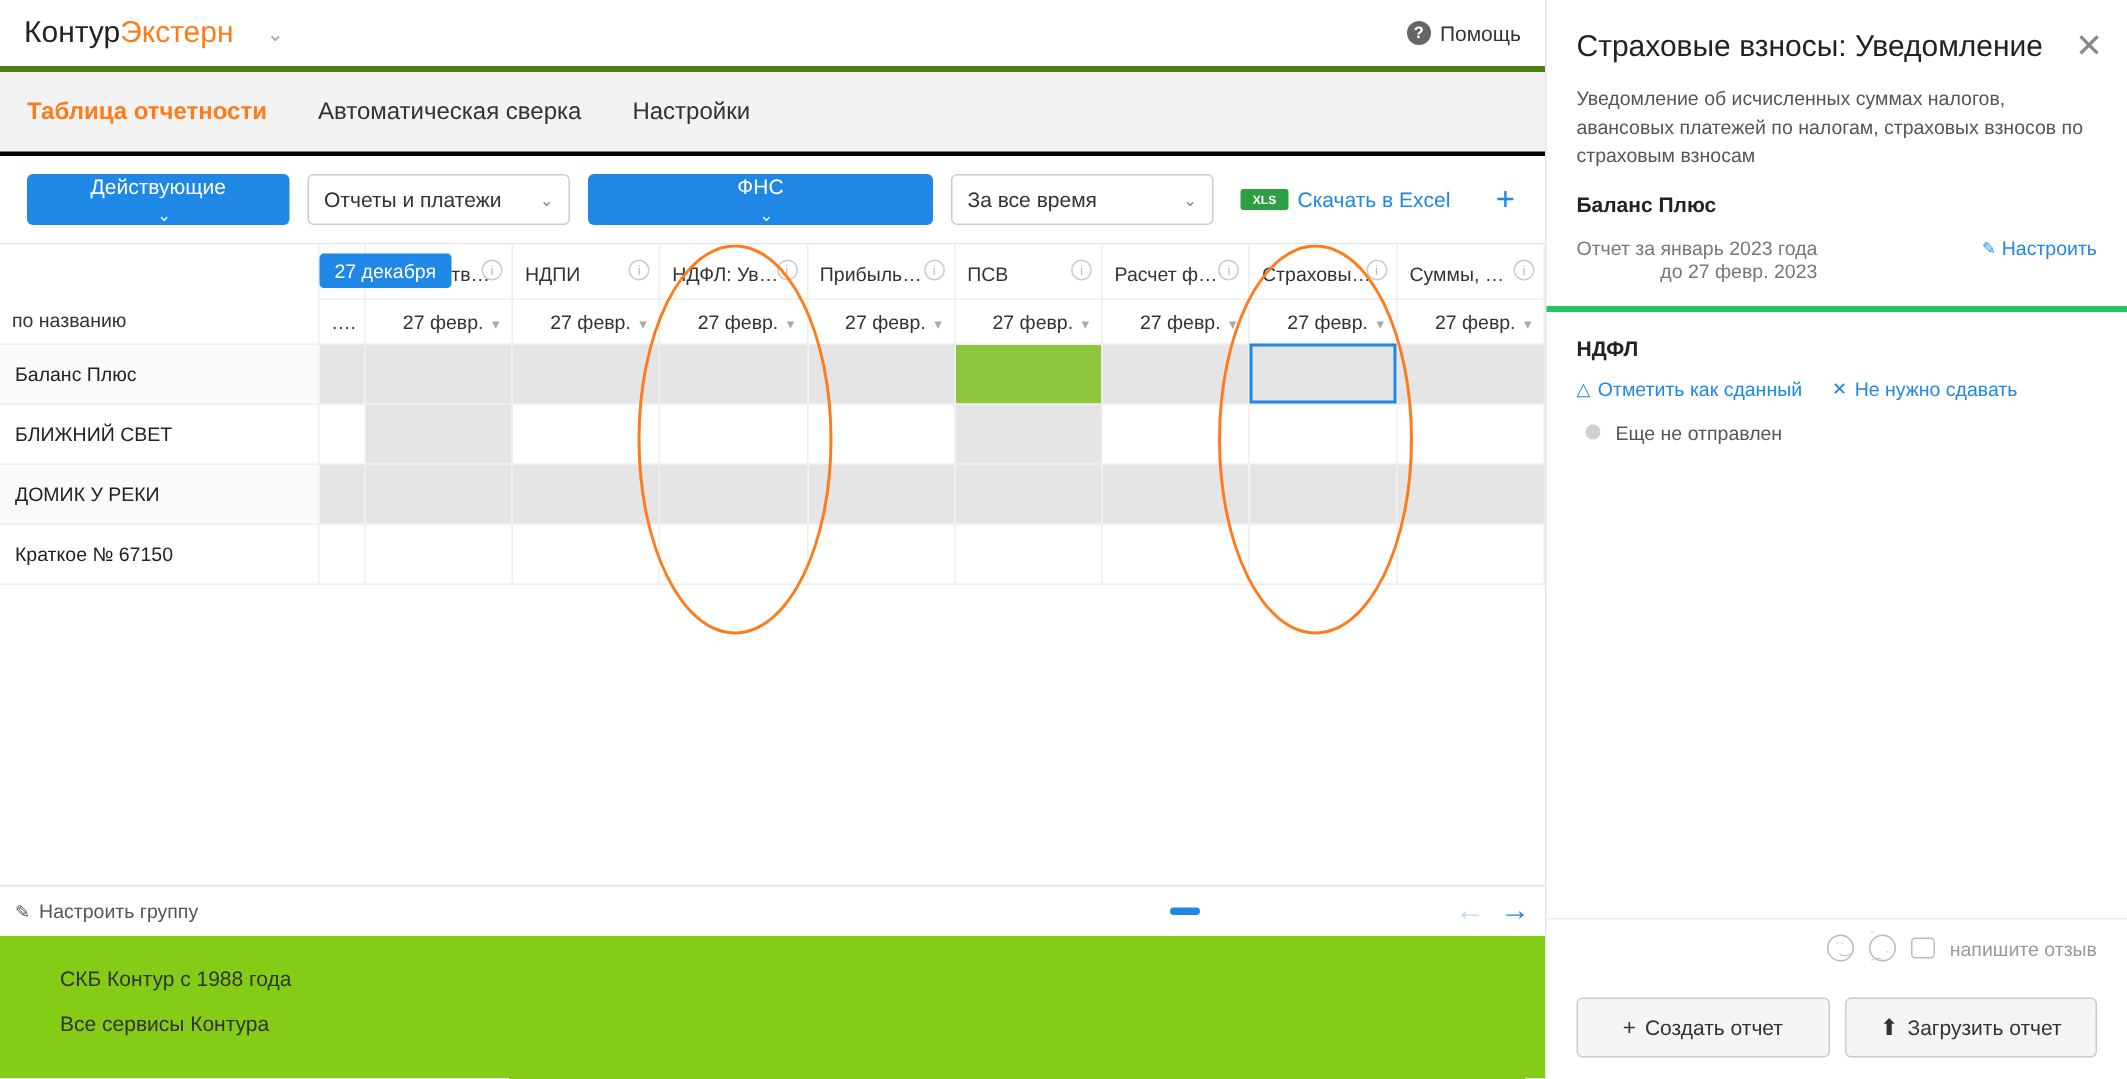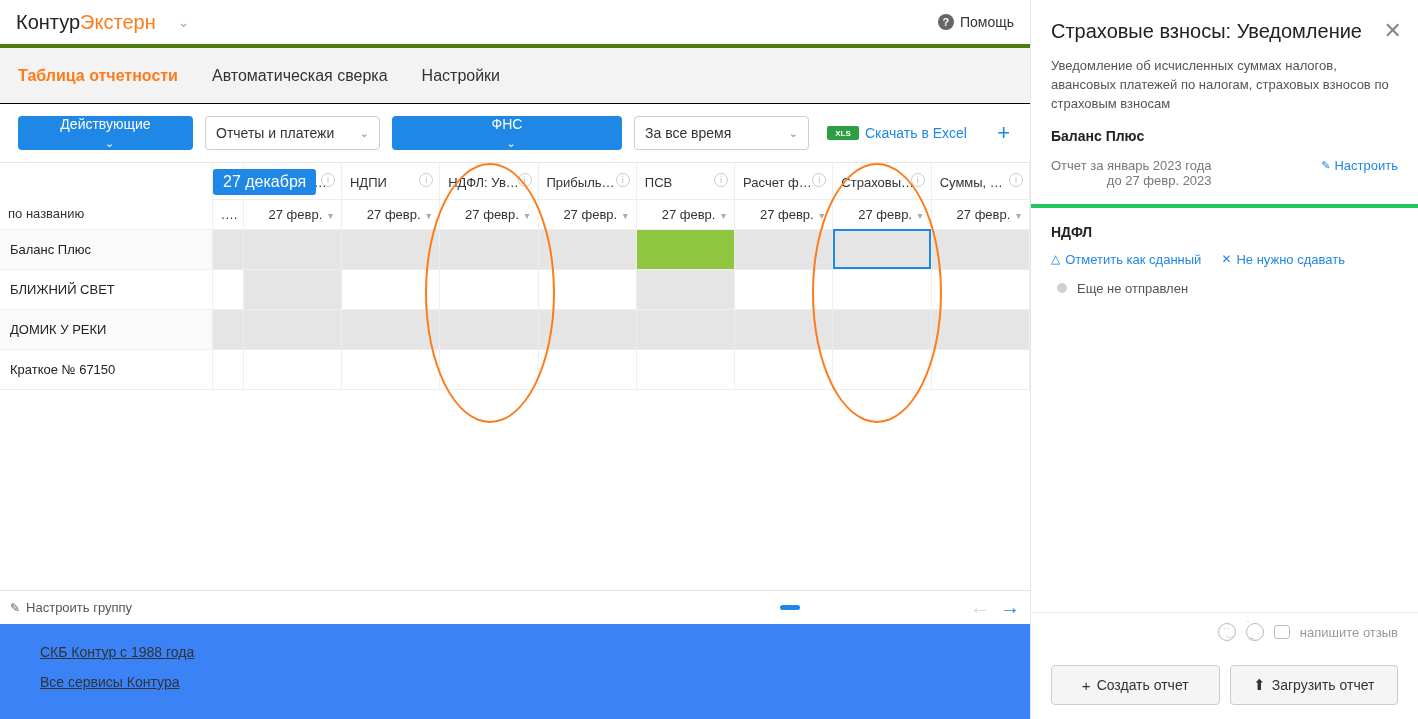--- a/index.html
+++ b/index.html
@@ -16,7 +16,7 @@
   .help { display: flex; align-items: center; gap: 6px; color: #333; font-size: 14px; }
   .help-icon { width: 16px; height: 16px; border-radius: 50%; background: #666; color: #fff; display: inline-flex; align-items: center; justify-content: center; font-size: 11px; font-weight: bold; }
   
-  .tabs { display: flex; align-items: center; gap: 34px; padding: 0 18px; height: 56px; background: #f3f3f3; border-bottom: 1px solid #000000; }
+  .tabs { display: flex; align-items: center; gap: 34px; padding: 0 18px; height: 56px; background: #f3f3f3; border-bottom: 3px solid #000000; }
   .tab { font-size: 16px; color: #333; cursor: pointer; }
   .tab.active { color: #ff7b1a; font-weight: 600; }
   

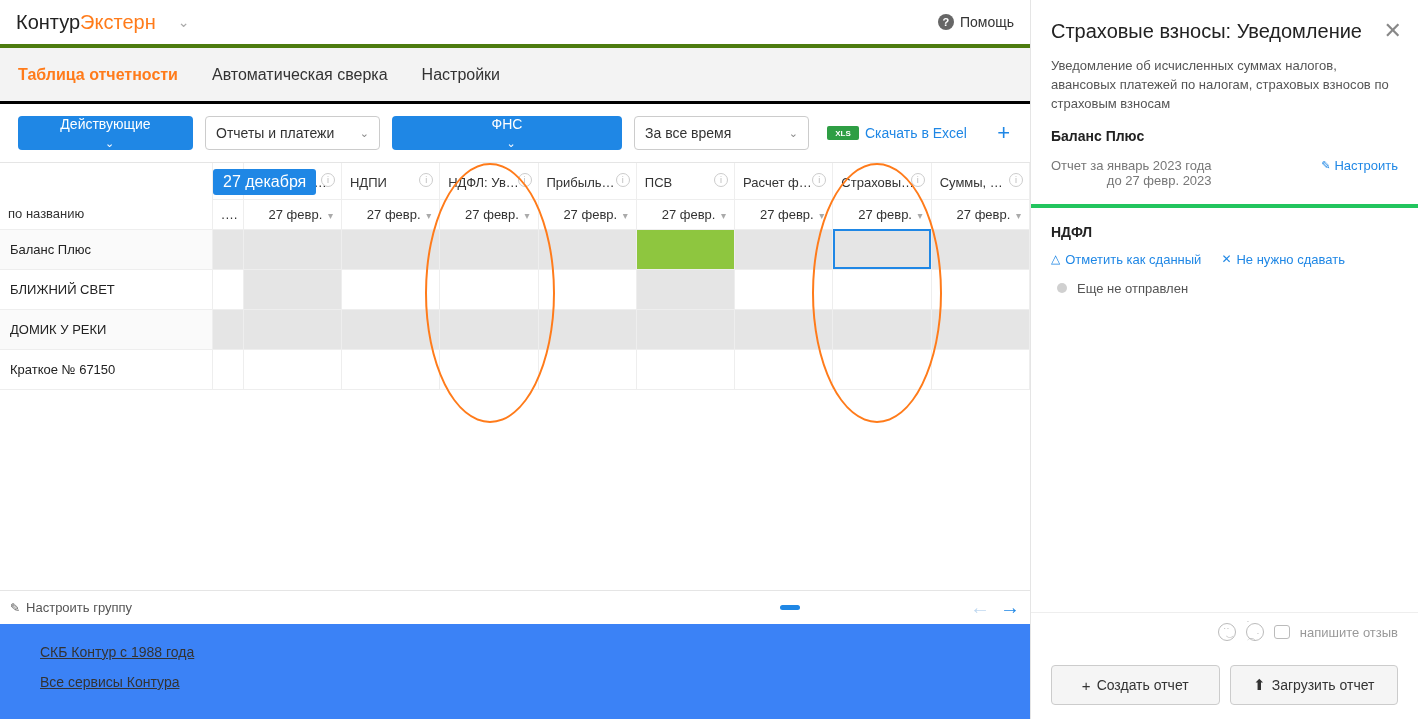--- a/index.html
+++ b/index.html
@@ -36,7 +36,7 @@
   .plus-btn { margin-left: auto; color: #1f87e5; font-size: 22px; font-weight: 300; cursor: pointer; padding-right: 2px; }
   
   .grid-wrap { flex: 1; position: relative; overflow: hidden; background: #fff; }
-  .badge-date { position: absolute; top: 6px; left: 213px; background: #1f87e5; color: #fff; font-size: 16px; padding: 4px 10px; border-radius: 3px; z-index: 5; }
+  .badge-date { position: absolute; top: 6px; left: 213px; background: #1f87e5; color: #fff; font-size: 13px; padding: 4px 10px; border-radius: 3px; z-index: 5; }
   .badge-date::after { content: ""; position: absolute; left: 16px; bottom: -5px; border: 5px solid transparent; border-top-color: #1f87e5; }
   .circle { position: absolute; border: 2px solid #ff7b1a; border-radius: 50%; pointer-events: none; z-index: 20; }
   .c1 { top: 0px; left: 425px; width: 130px; height: 260px; }

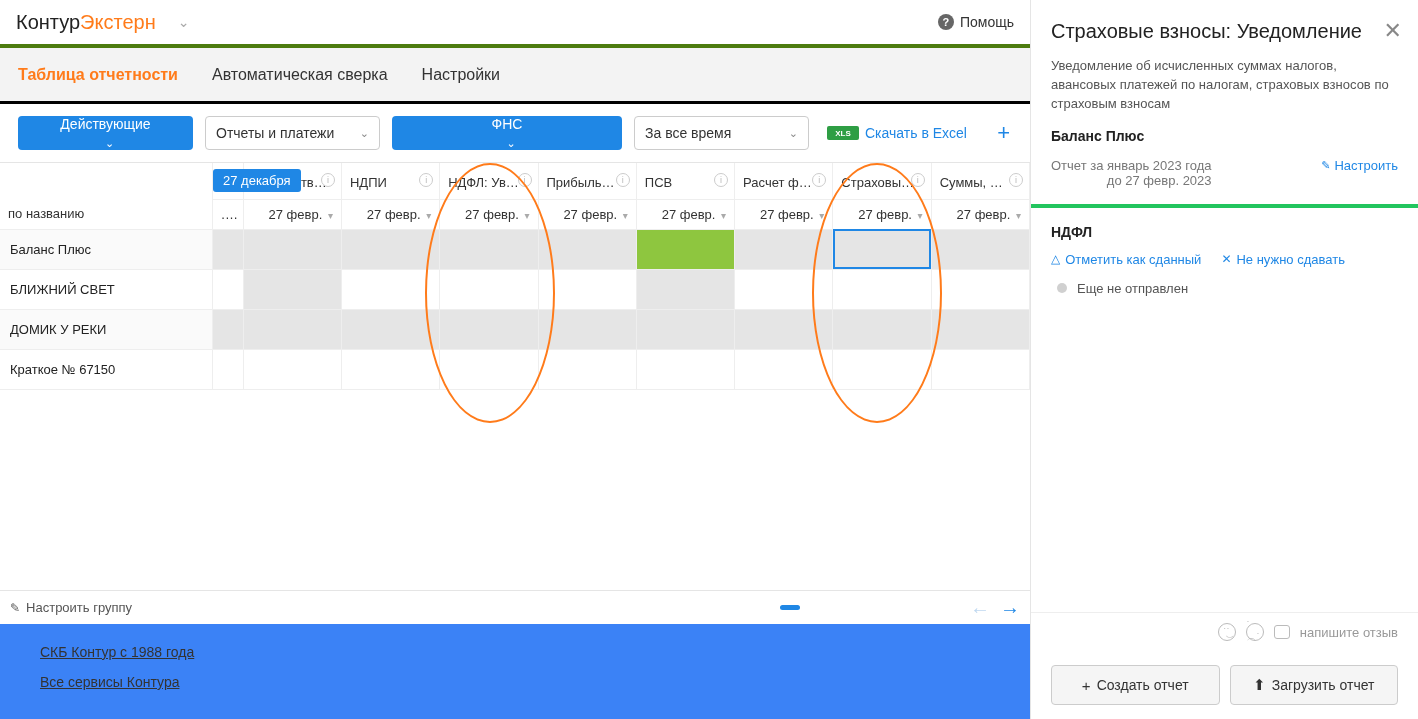--- a/index.html
+++ b/index.html
@@ -65,7 +65,7 @@
   .arrows { display: flex; gap: 10px; font-size: 20px; color: #1f87e5; }
   .arrows span:first-child { color: #bfd8f0; }
   
-  .footer { background: #3b82f6; padding: 20px 40px; font-size: 14px; color: #333; height: 95px; text-decoration: underline; }
+  .footer { background: #84cc16; padding: 20px 40px; font-size: 14px; color: #333; height: 95px; }
   .footer div { margin-bottom: 14px; }
   
   .panel { width: 388px; border-left: 1px solid #e5e5e5; display: flex; flex-direction: column; background: #fff; }

